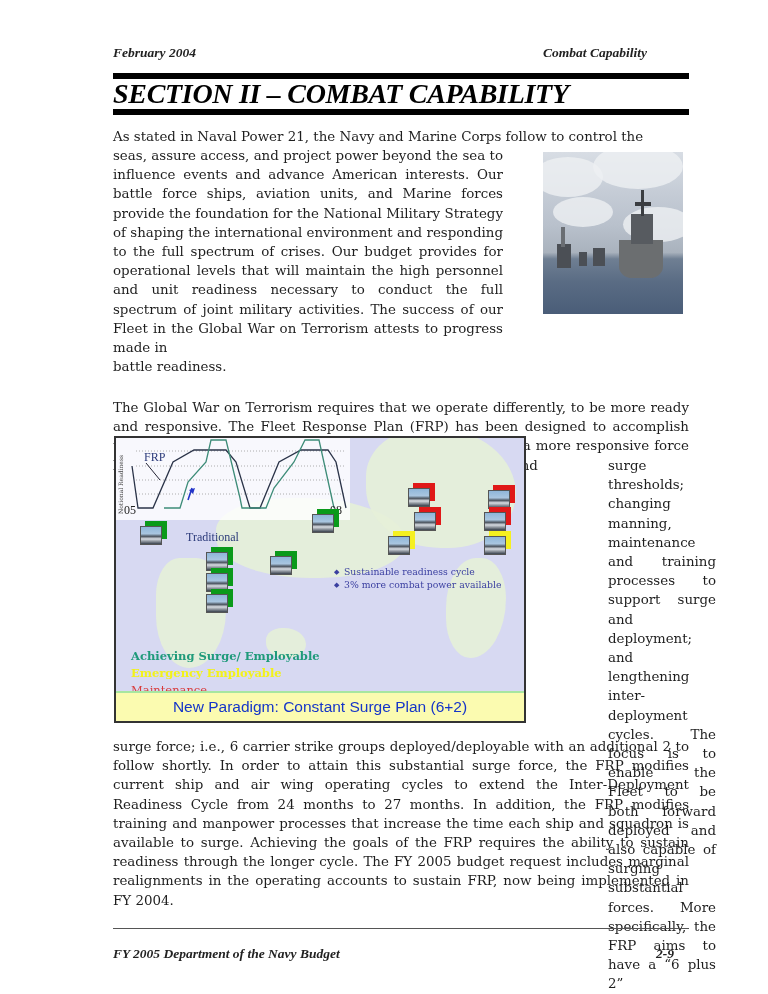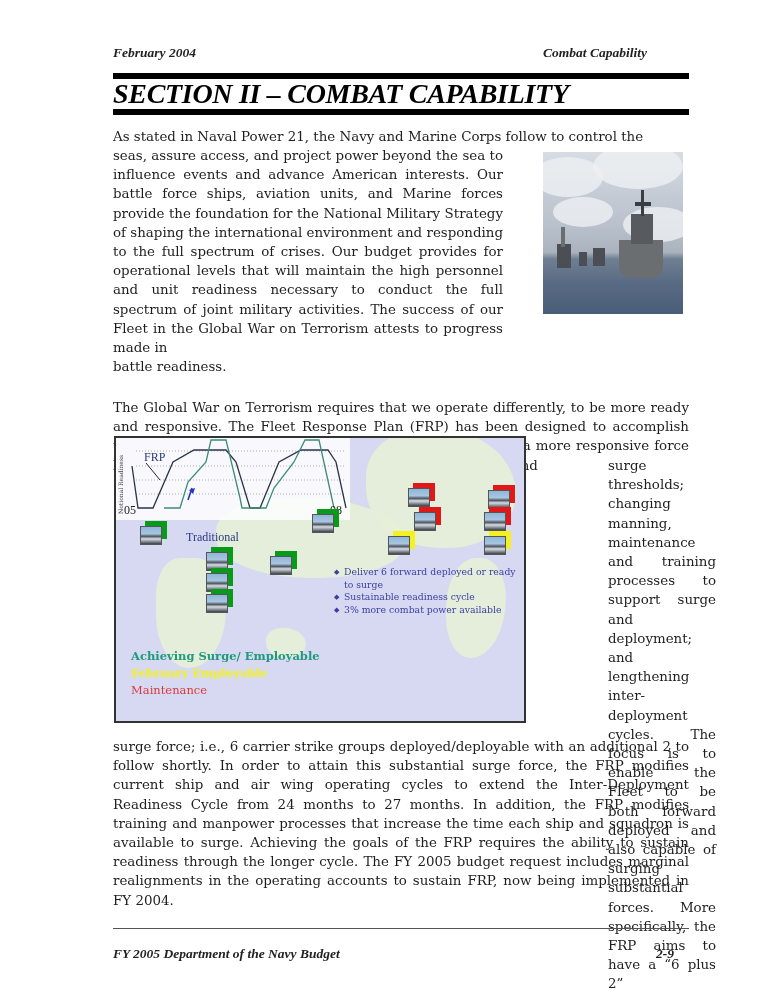--- a/index.html
+++ b/index.html
@@ -151,7 +151,6 @@
     </div>
 
   <div class="bullets">
-    <div class="b">Deliver 6 forward deployed or ready to surge</div>
     <div class="b">Sustainable readiness cycle</div>
     <div class="b">3% more combat power available</div>
   </div>

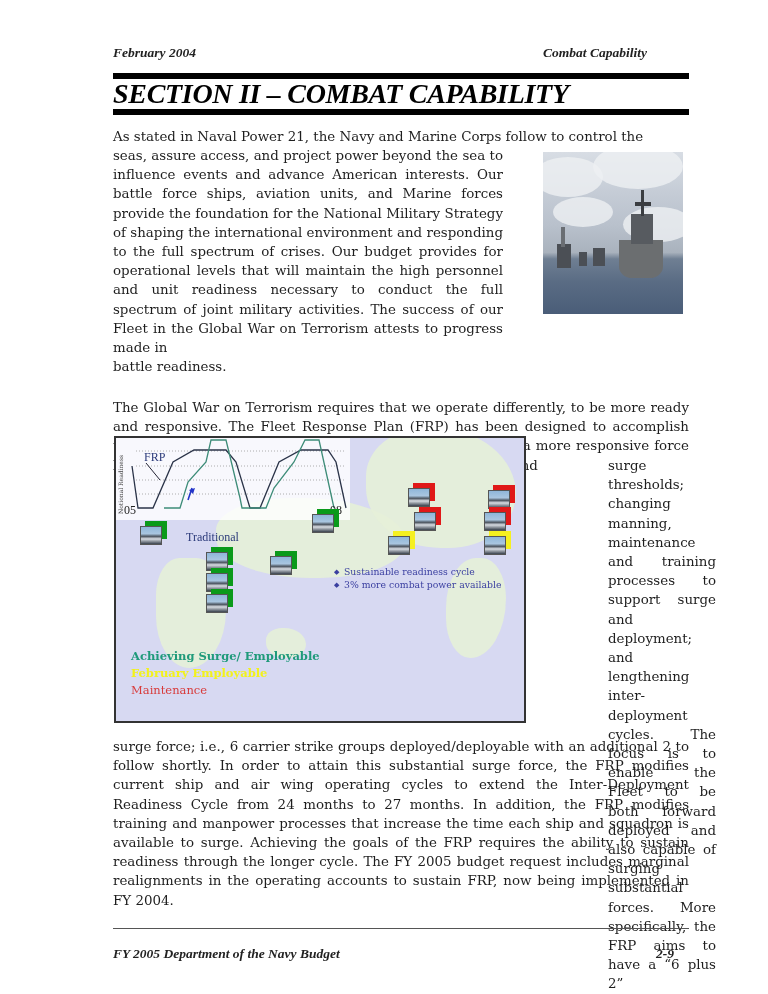--- a/index.html
+++ b/index.html
@@ -156,7 +156,7 @@
   </div>
 
   <div class="legend" style="top:211px;color:#1f9a7a;">Achieving Surge/ Employable</div>
-  <div class="legend" style="top:228px;color:#f2f21a;">February Employable</div>
+  <div class="legend" style="top:228px;color:#f2f21a;">Emergency Employable</div>
   <div class="legend" style="top:245px;color:#d83a3a;font-weight:normal;">Maintenance</div>
 
 </div>

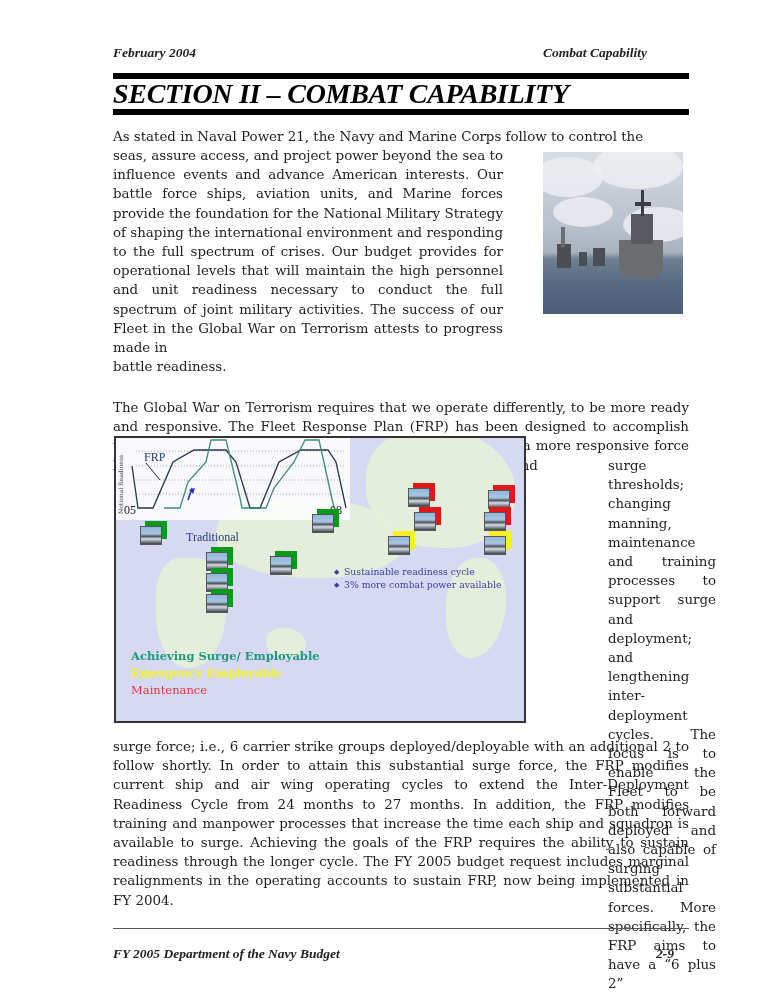--- a/index.html
+++ b/index.html
@@ -159,6 +159,7 @@
   <div class="legend" style="top:228px;color:#f2f21a;">Emergency Employable</div>
   <div class="legend" style="top:245px;color:#d83a3a;font-weight:normal;">Maintenance</div>
 
+  <div class="banner">New Paradigm: Constant Surge Plan (6+2)</div>
 </div>
 
 <div class="body-text p2b">surge thresholds; changing manning, maintenance and training processes to support surge and deployment; and lengthening inter-deployment cycles.  The focus is to enable the Fleet to be both forward deployed and also capable of surging substantial forces.  More specifically, the FRP aims to have a “6 plus 2”</div>

